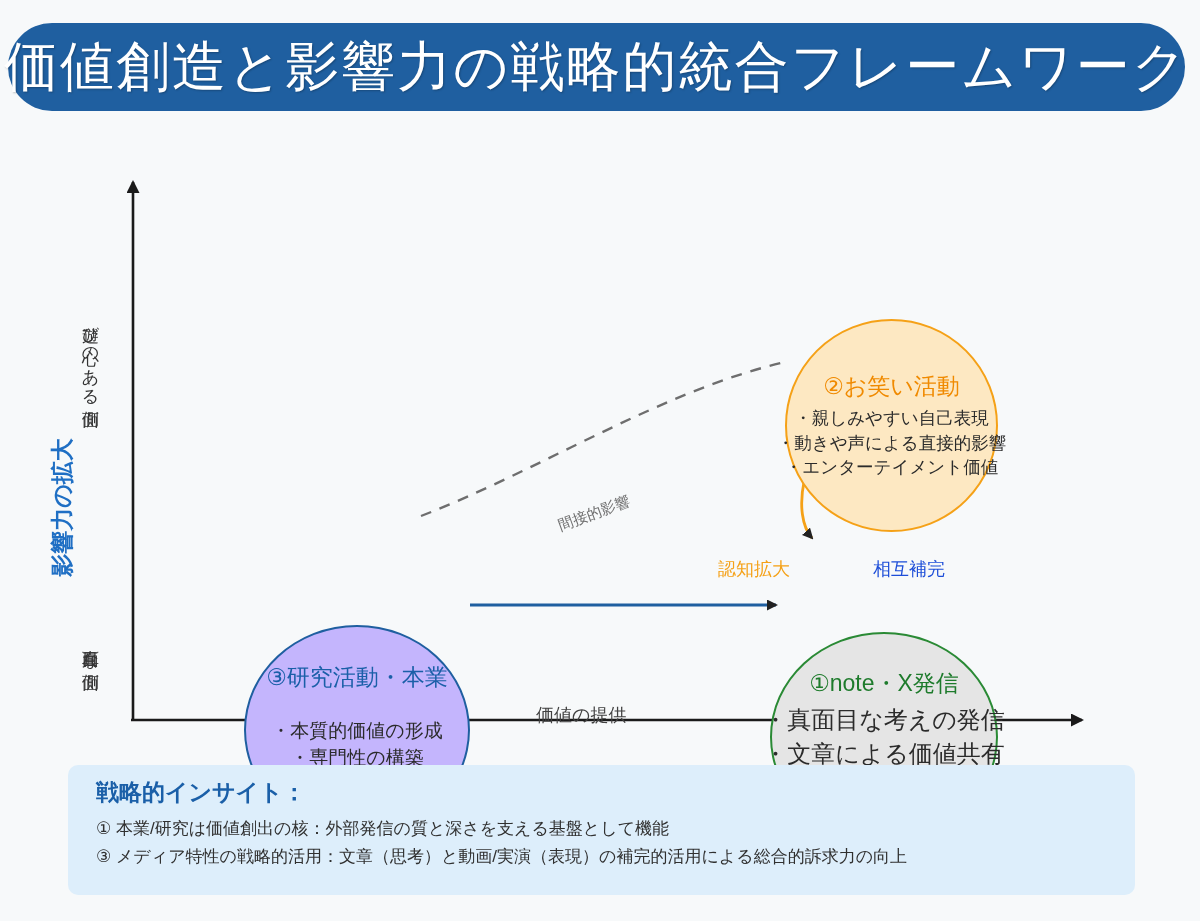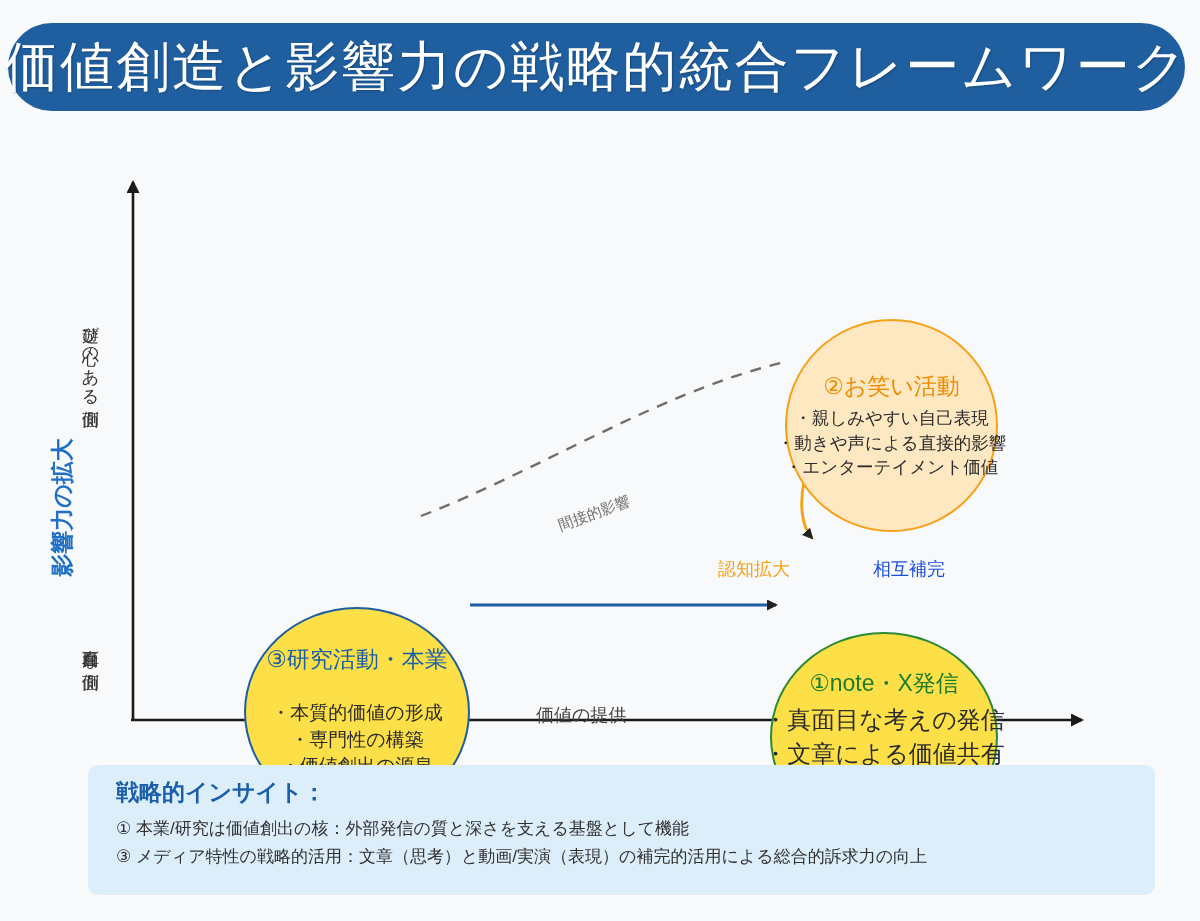--- a/index.html
+++ b/index.html
@@ -126,9 +126,9 @@
   #bubble-owarai .bubble-item { font-size: 17.5px; }
 
   #bubble-kenkyu {
-    left: 244px; top: 487px;
+    left: 244px; top: 505px;
     width: 226px; height: 210px;
-    background: #fde047;
+    background: #c4b5fd;
     border: 2.5px solid #1f5fa0;
     gap: 21px;
   }

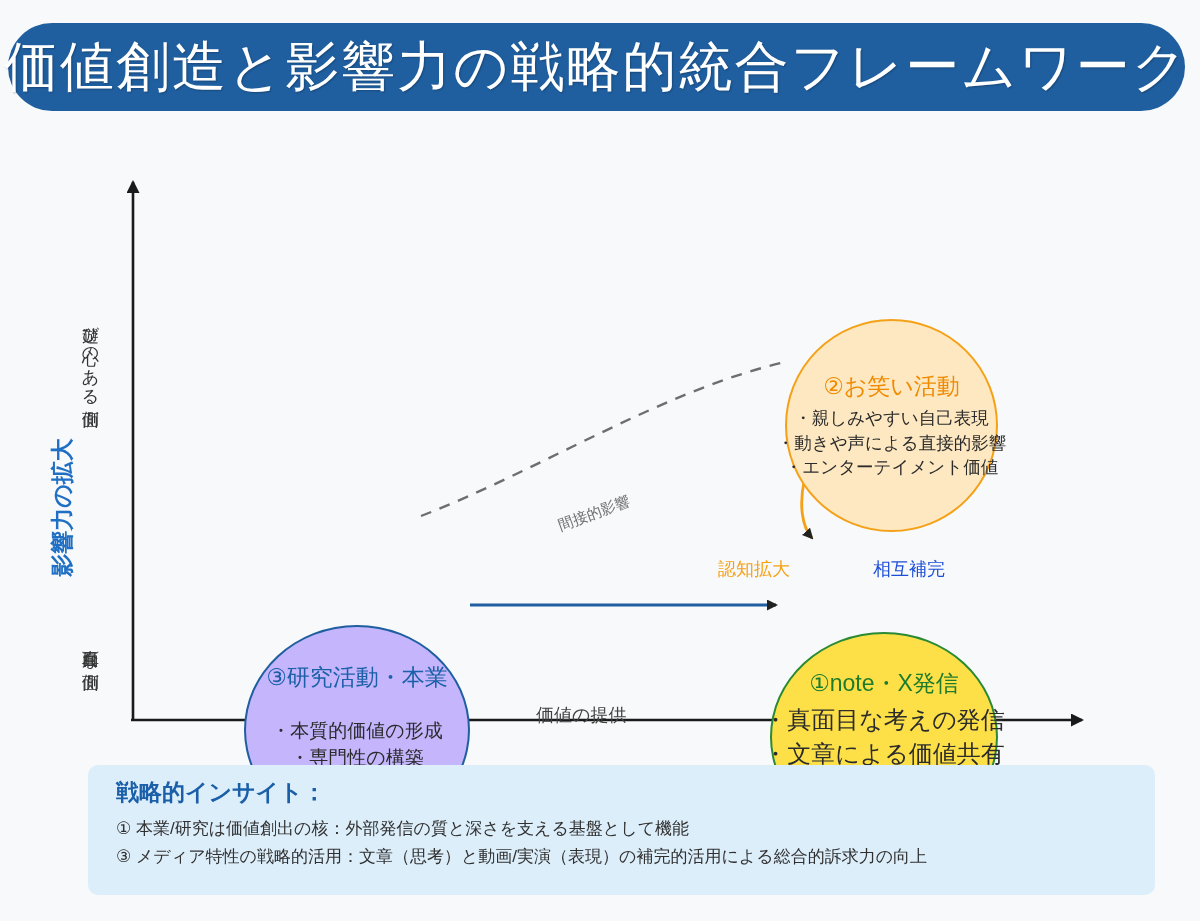--- a/index.html
+++ b/index.html
@@ -110,7 +110,7 @@
   #bubble-note {
     left: 770px; top: 512px;
     width: 228px; height: 210px;
-    background: #fde047;
+    background: #e5e5e5;
     border: 2.5px solid #2a8a35;
   }
   #bubble-note .bubble-title { color: #1e7b2c; font-size: 23px; }

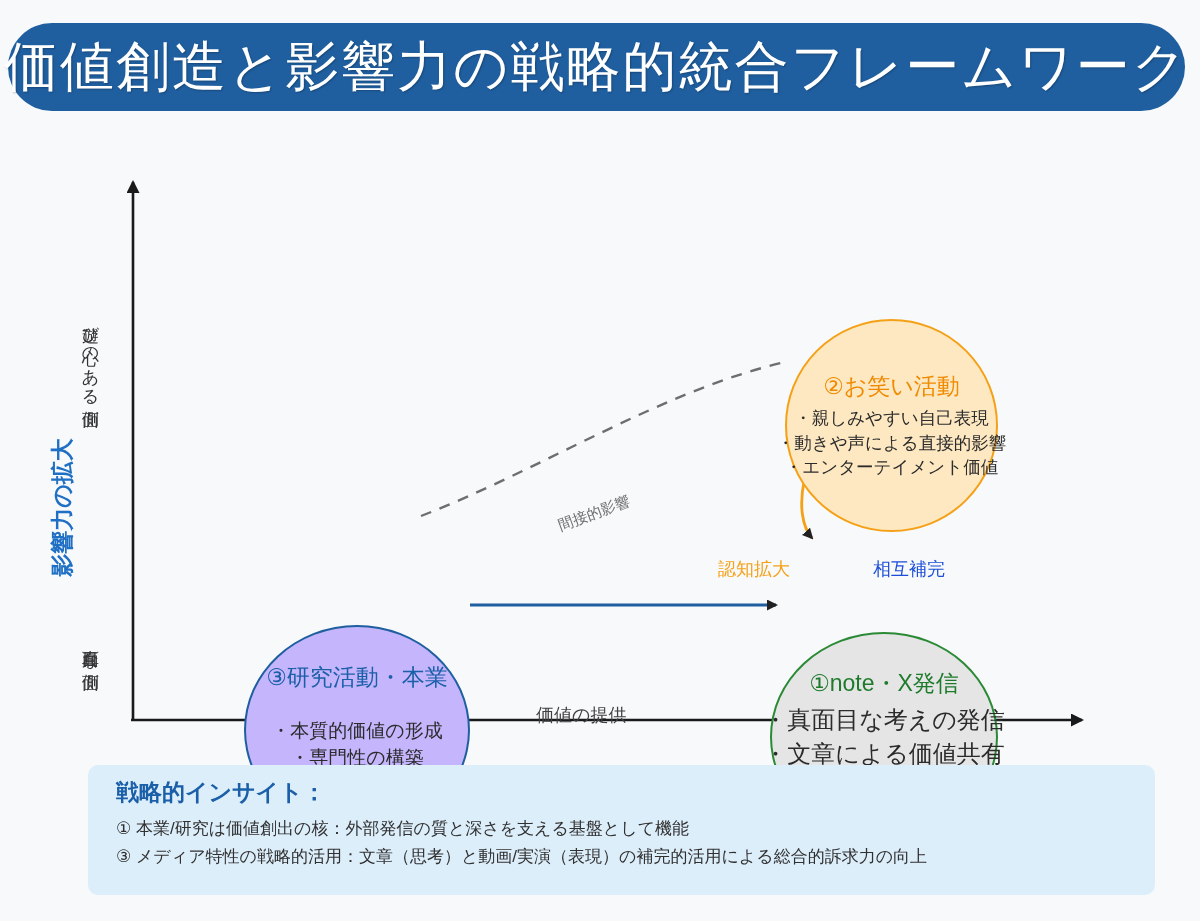--- a/index.html
+++ b/index.html
@@ -159,7 +159,6 @@
     background: #ddeefb;
     border-radius: 10px;
     padding: 12px 24px 10px 28px;
-    margin-left: 20px;
   }
   #insight-heading {
     color: #1a5fa8;

